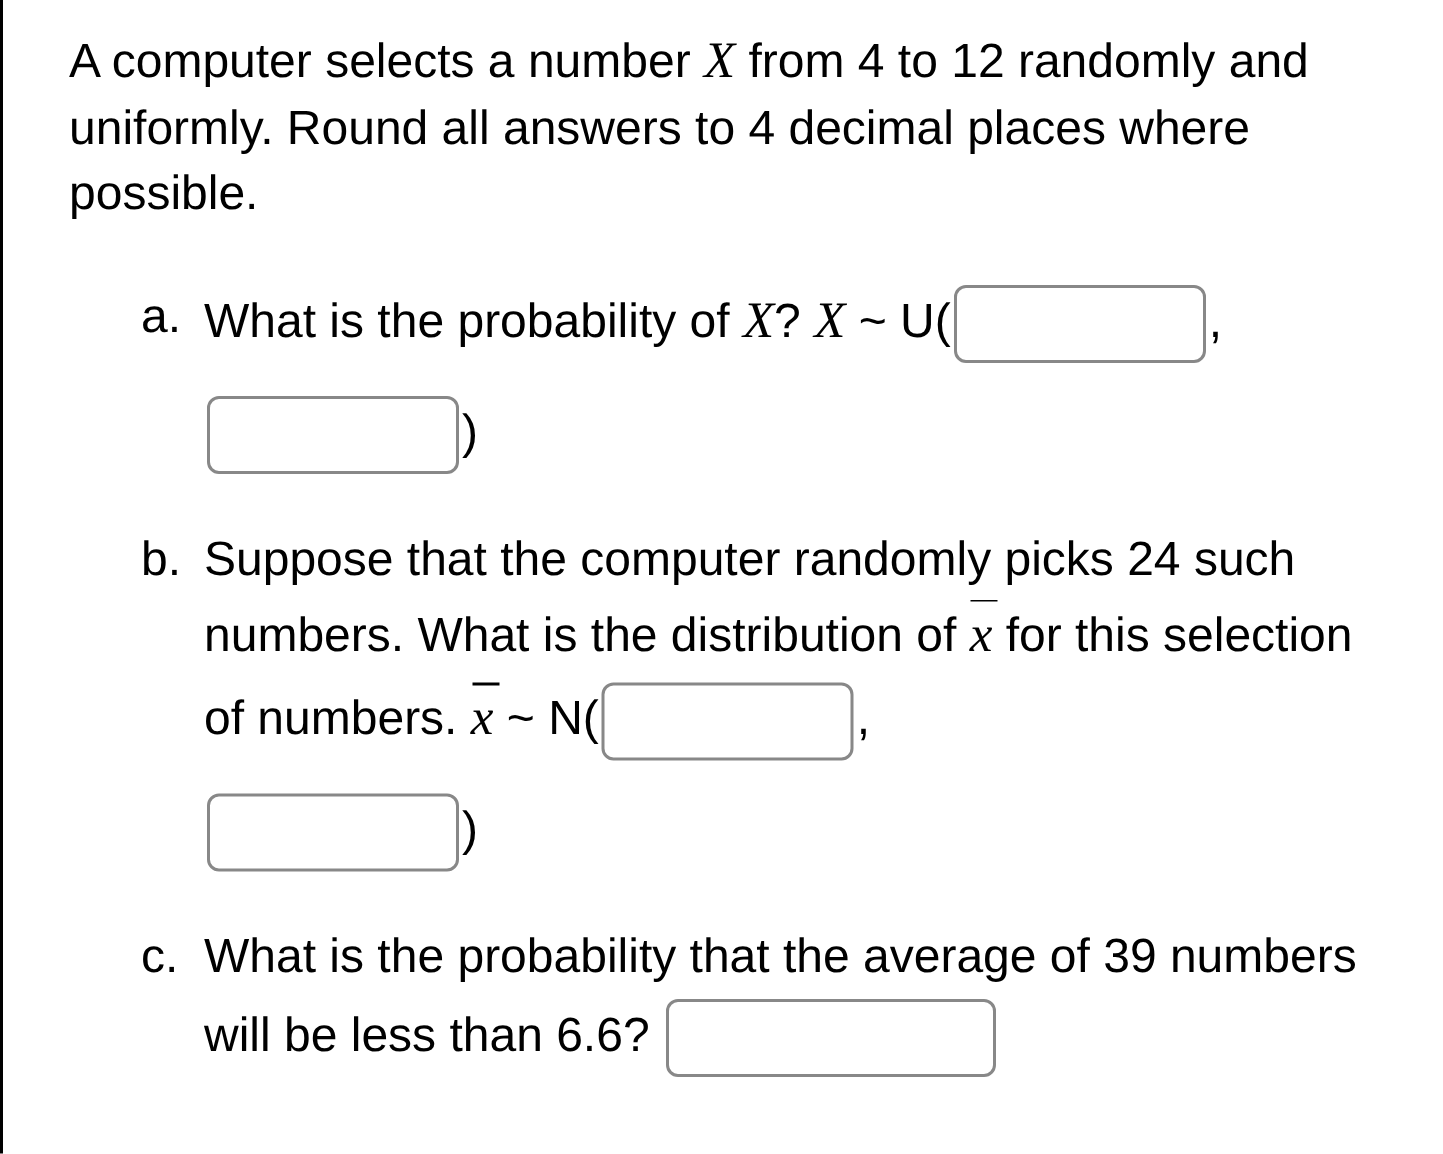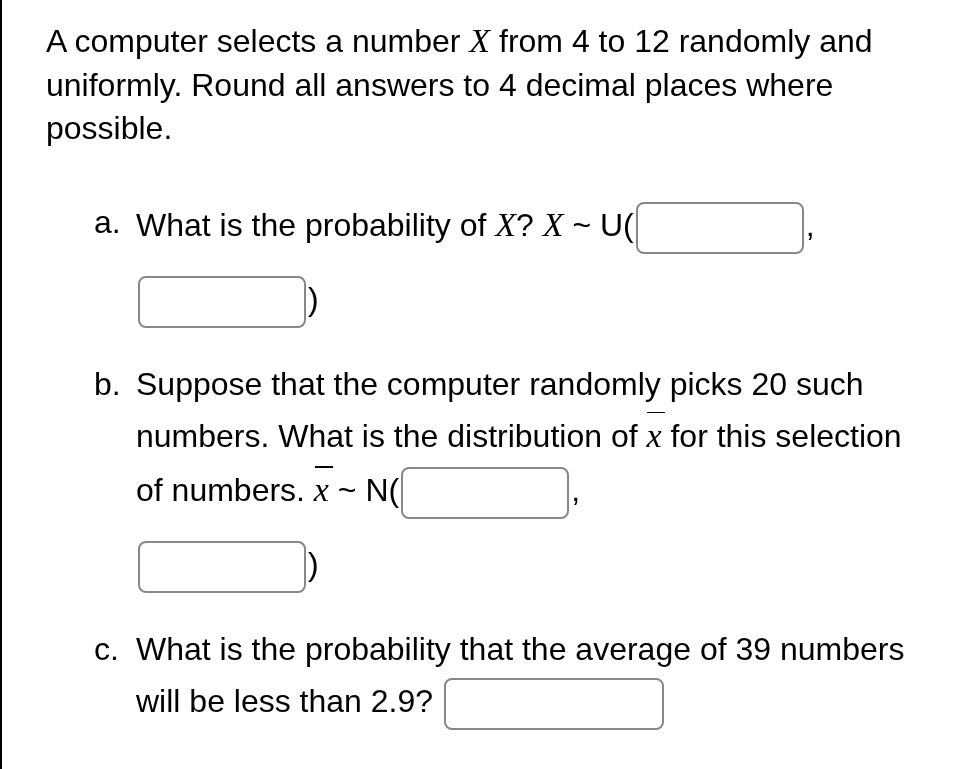--- a/index.html
+++ b/index.html
@@ -19,7 +19,7 @@
     .intro {
       font-size: 32px;
       line-height: 1.35;
-      margin-bottom: 48px;
+      margin-bottom: 36px;
     }
     ol.parts {
       list-style: none;

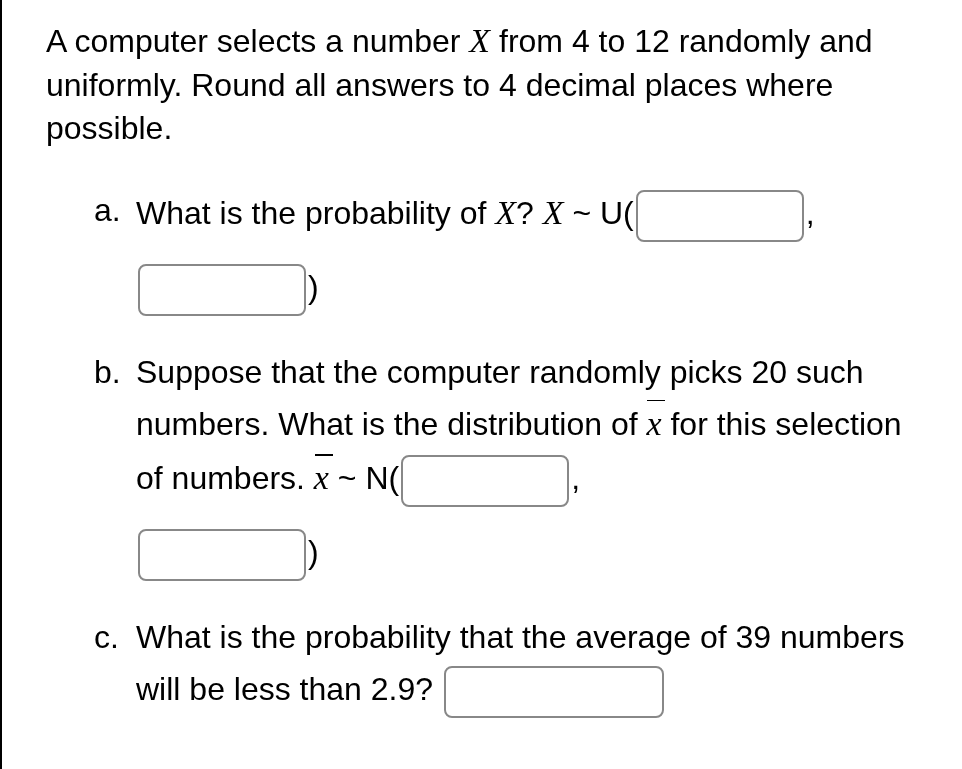--- a/index.html
+++ b/index.html
@@ -100,7 +100,7 @@
 
     <li>
       <span class="marker">b.</span>
-      <span>Suppose that the computer randomly picks 20 such numbers.  What is the distribution of </span><span class="xbar">x</span><span> for this selection of numbers. </span><span class="xbar">x</span><span> ~ N(</span><input type="text" class="answer-box" style=""><span>,</span>
+      <span>Suppose that the computer randomly picks 24 such numbers.  What is the distribution of </span><span class="xbar">x</span><span> for this selection of numbers. </span><span class="xbar">x</span><span> ~ N(</span><input type="text" class="answer-box" style=""><span>,</span>
       <span class="line">
         <input type="text" class="answer-box" style=""><span>)</span>
       </span>

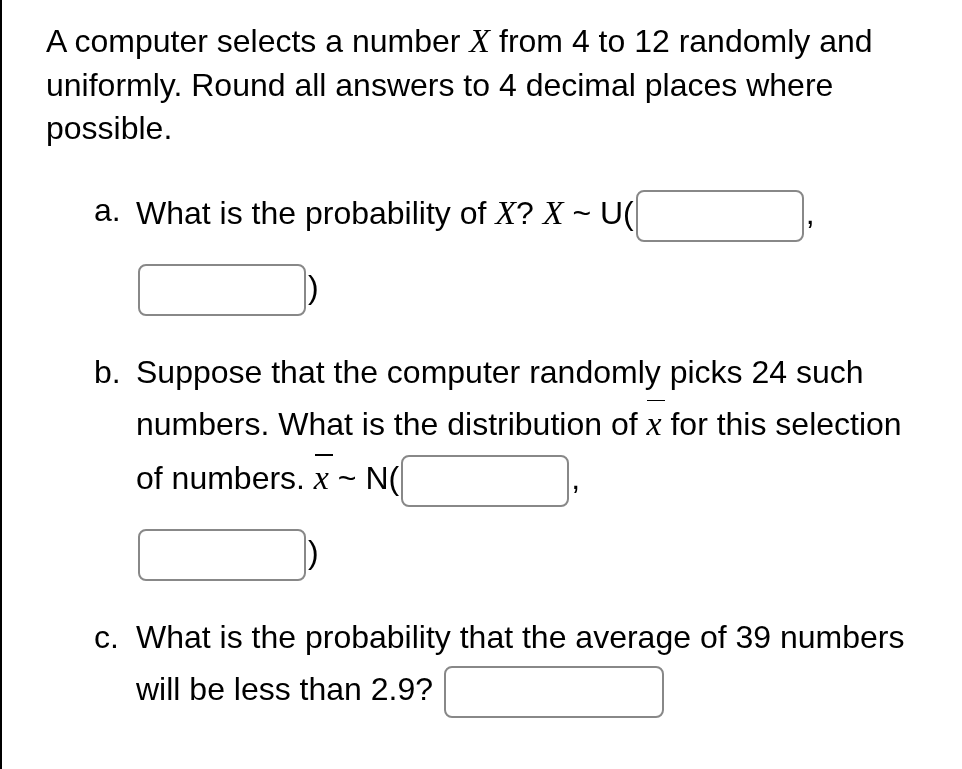--- a/index.html
+++ b/index.html
@@ -108,7 +108,7 @@
 
     <li>
       <span class="marker">c.</span>
-      <span>What is the probability that the average of 39 numbers will be less than 2.9? </span><input type="text" class="answer-box wide" style="">
+      <span>What is the probability that the average of 39 numbers will be less than 6.6? </span><input type="text" class="answer-box wide" style="">
     </li>
 
   </ol>

